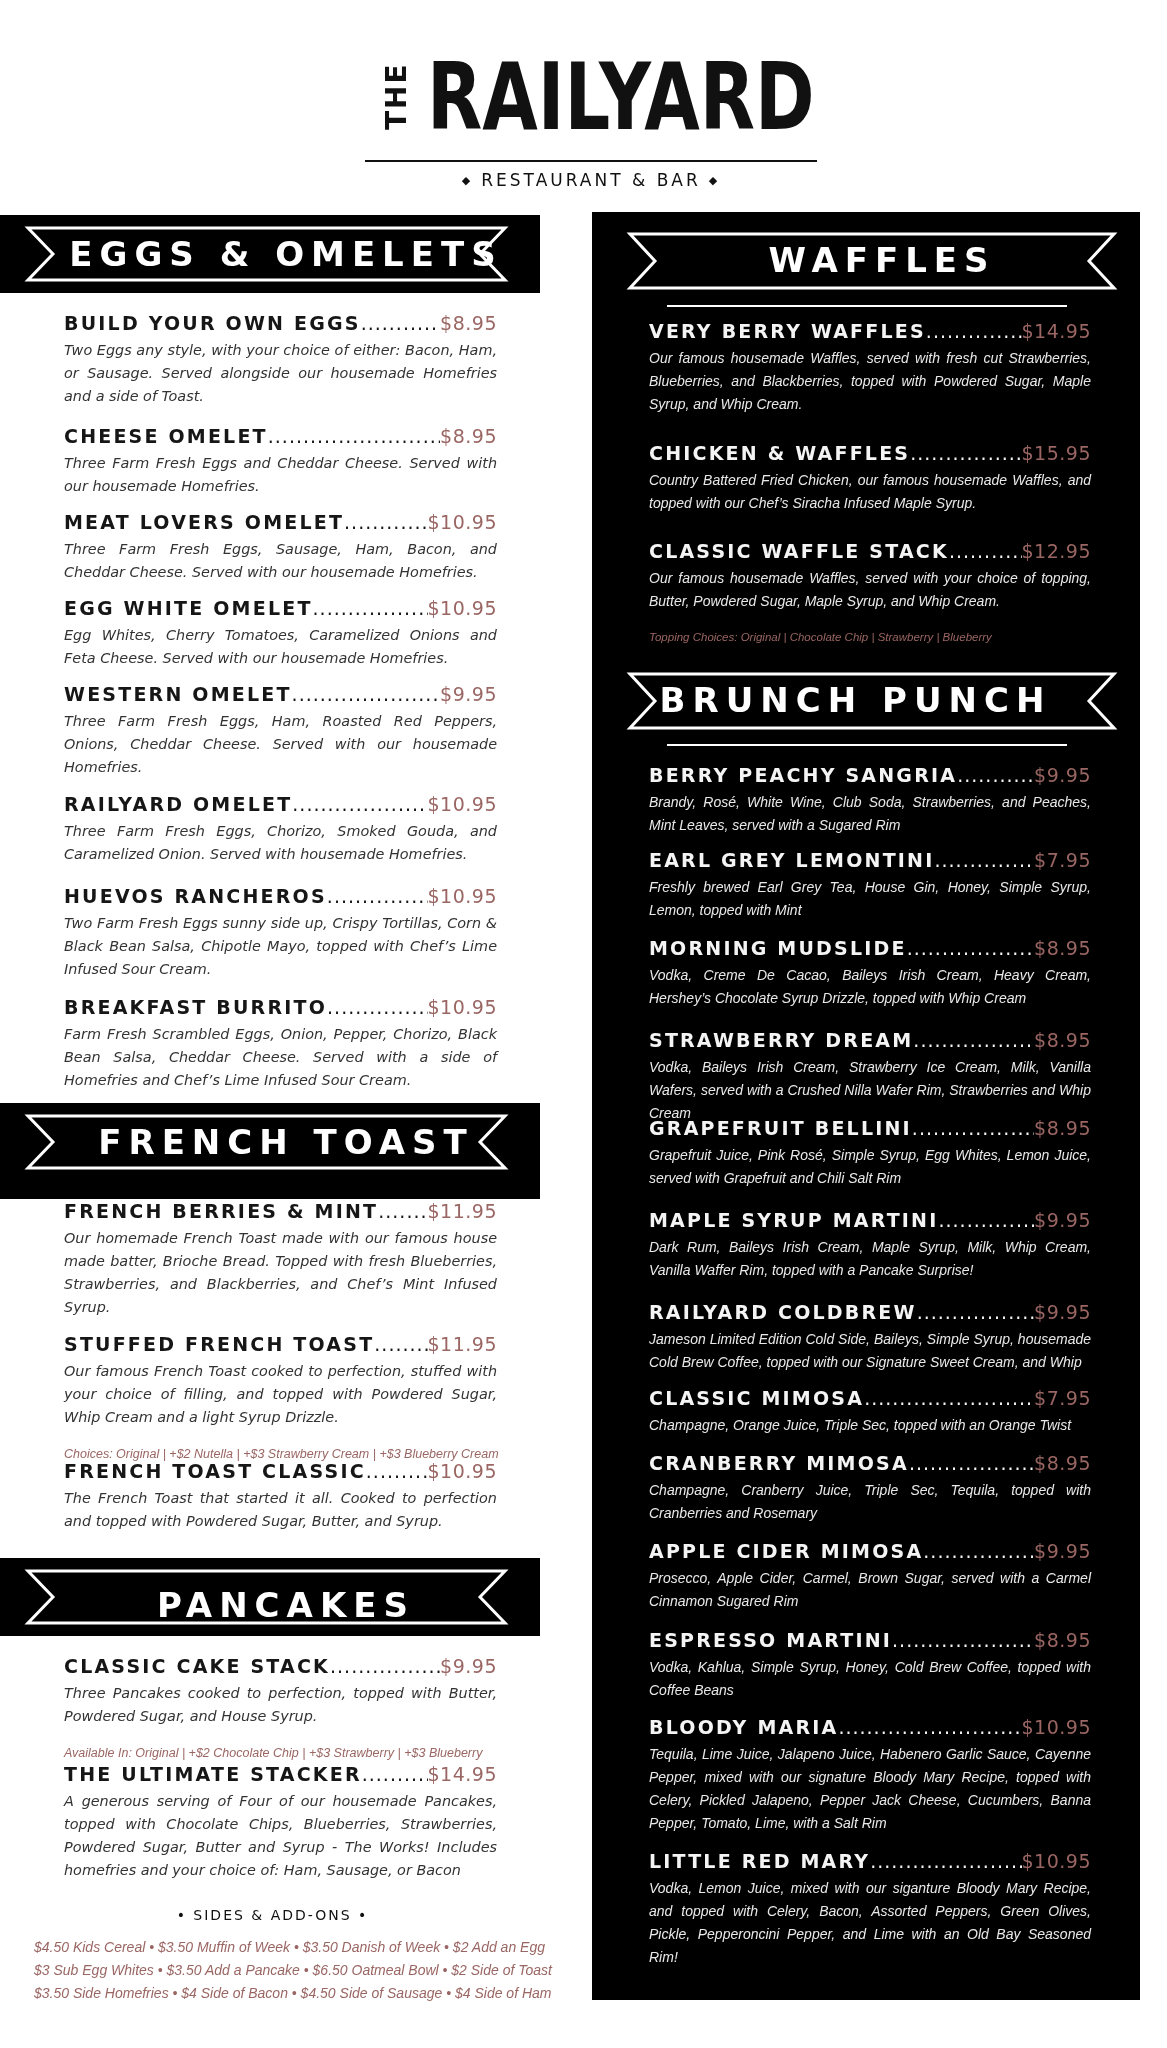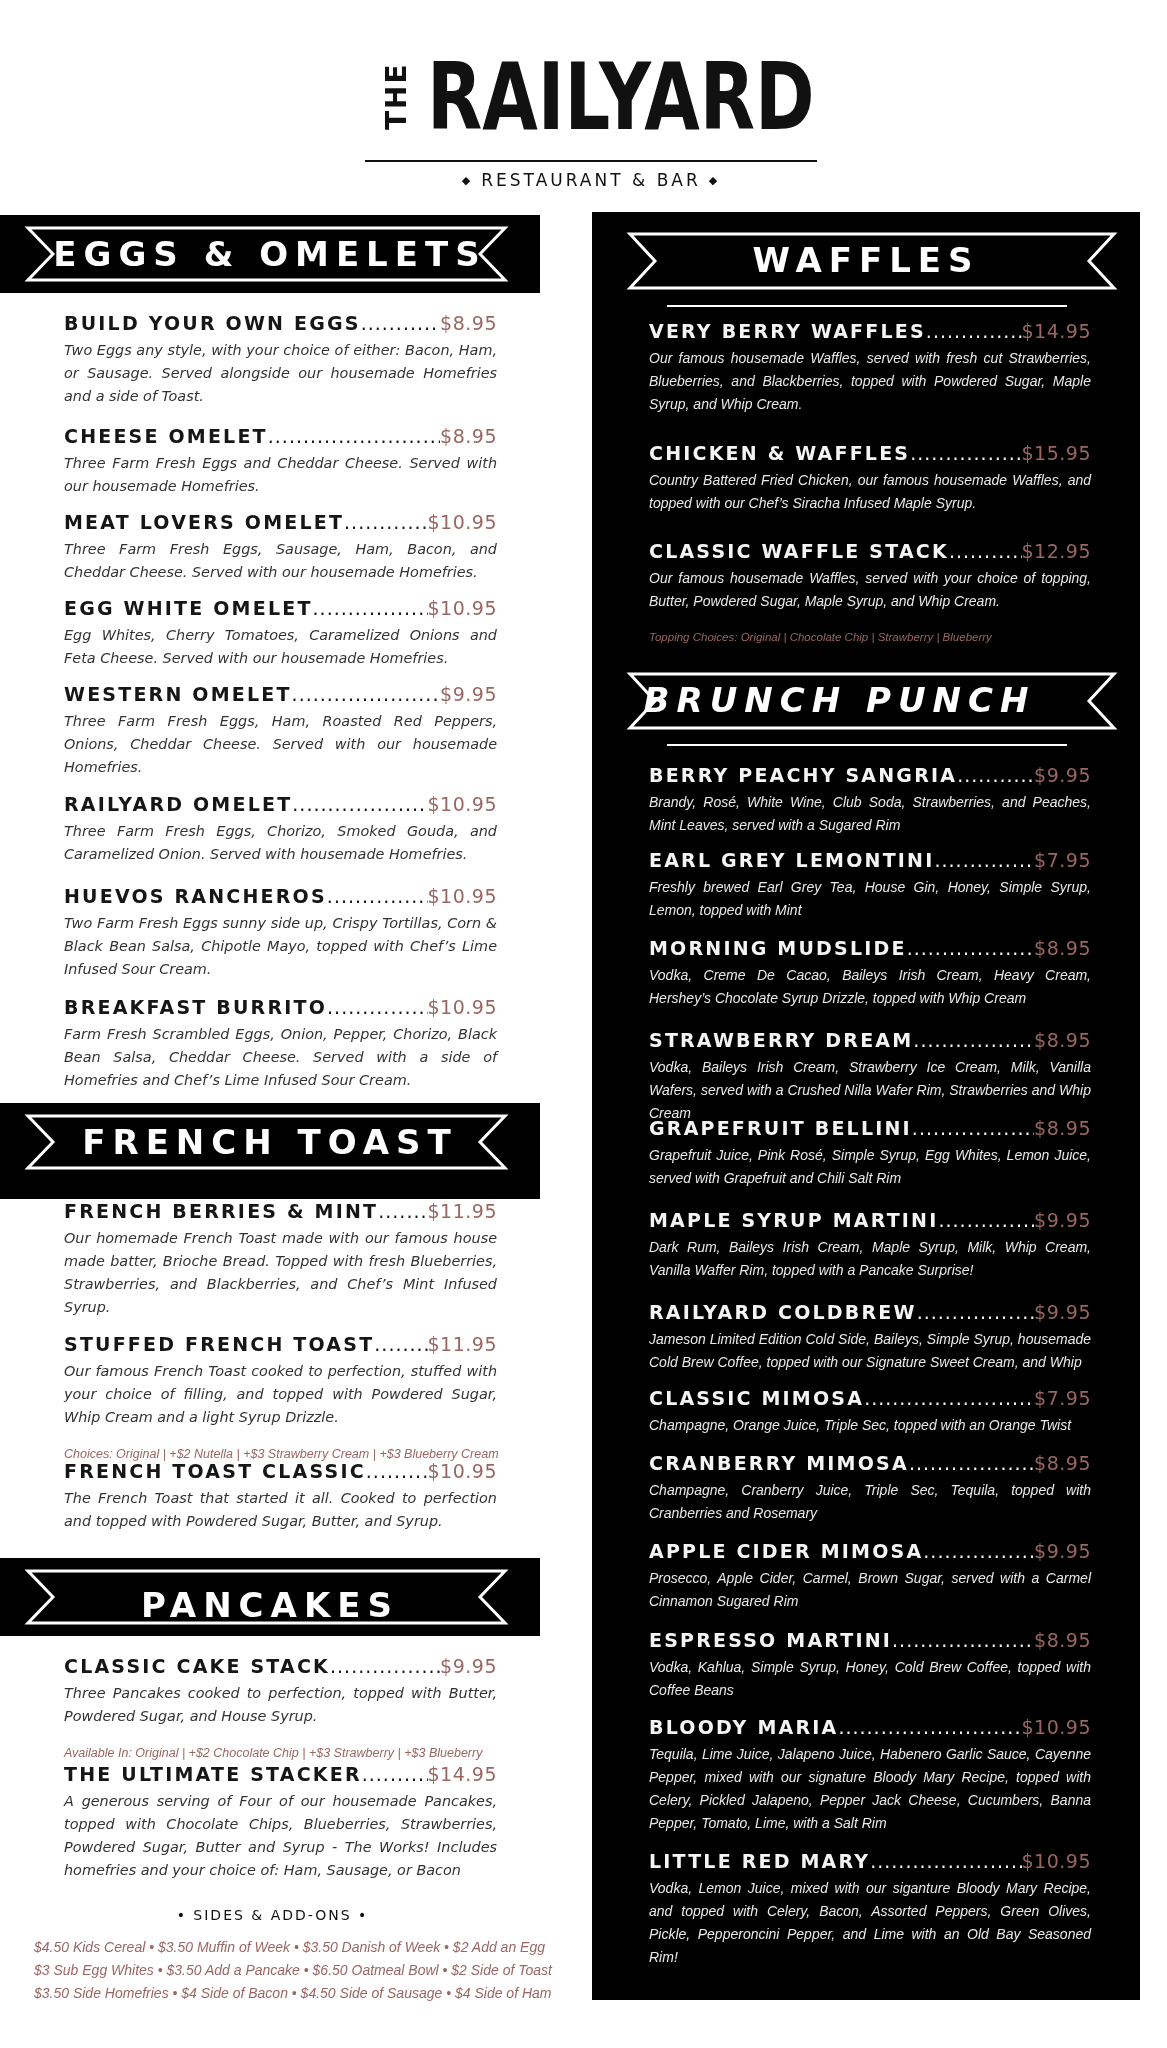--- a/index.html
+++ b/index.html
@@ -20,7 +20,7 @@
   
   .banner { position: absolute; background: #000; }
   .banner svg { position: absolute; left: 0; top: 0; }
-  .banner .btitle { position: absolute; left: 0; width: 100%; text-align: center; color: #fff;
+  .banner .btitle { position: absolute; left: 16px; width: 100%; text-align: center; color: #fff;
     font-family: "DejaVu Sans", sans-serif; font-weight: bold; letter-spacing: 7px; }
 
   

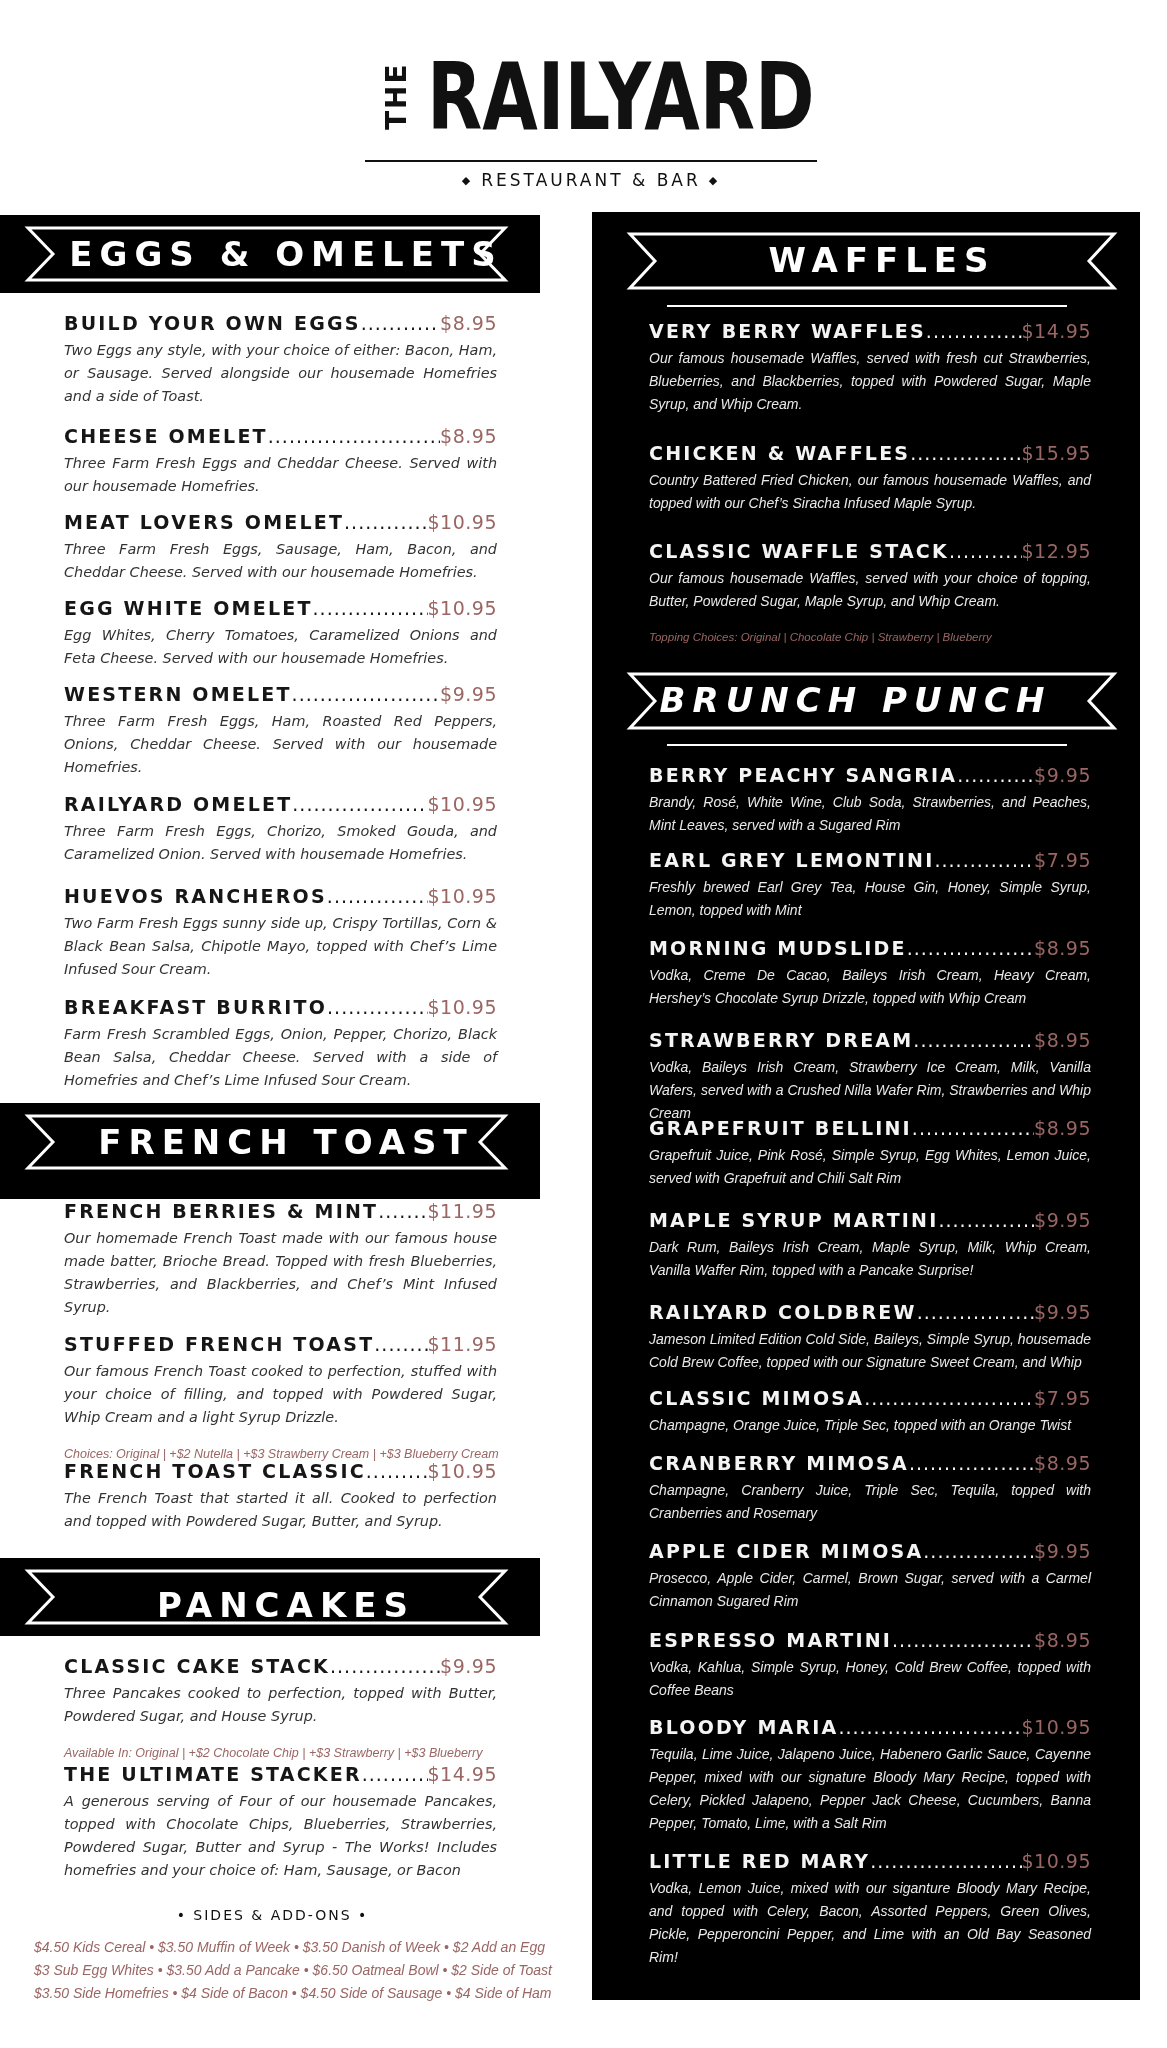--- a/index.html
+++ b/index.html
@@ -238,7 +238,7 @@
     <div class="item-note">Topping Choices: Original | Chocolate Chip | Strawberry | Blueberry</div>
   </div>
 
-  <div class="banner" style="left:0;top:450px;width:495px;height:90px;font-style:italic;">
+  <div class="banner" style="left:0;top:450px;width:495px;height:90px;">
     <svg width="548" height="90">
         <polygon points="38,12 522,12 497,39 522,66 38,66 63,39" fill="none" stroke="#fff" stroke-width="3"></polygon>
         <line x1="75" y1="83" x2="475" y2="83" stroke="#fff" stroke-width="2"></line>

